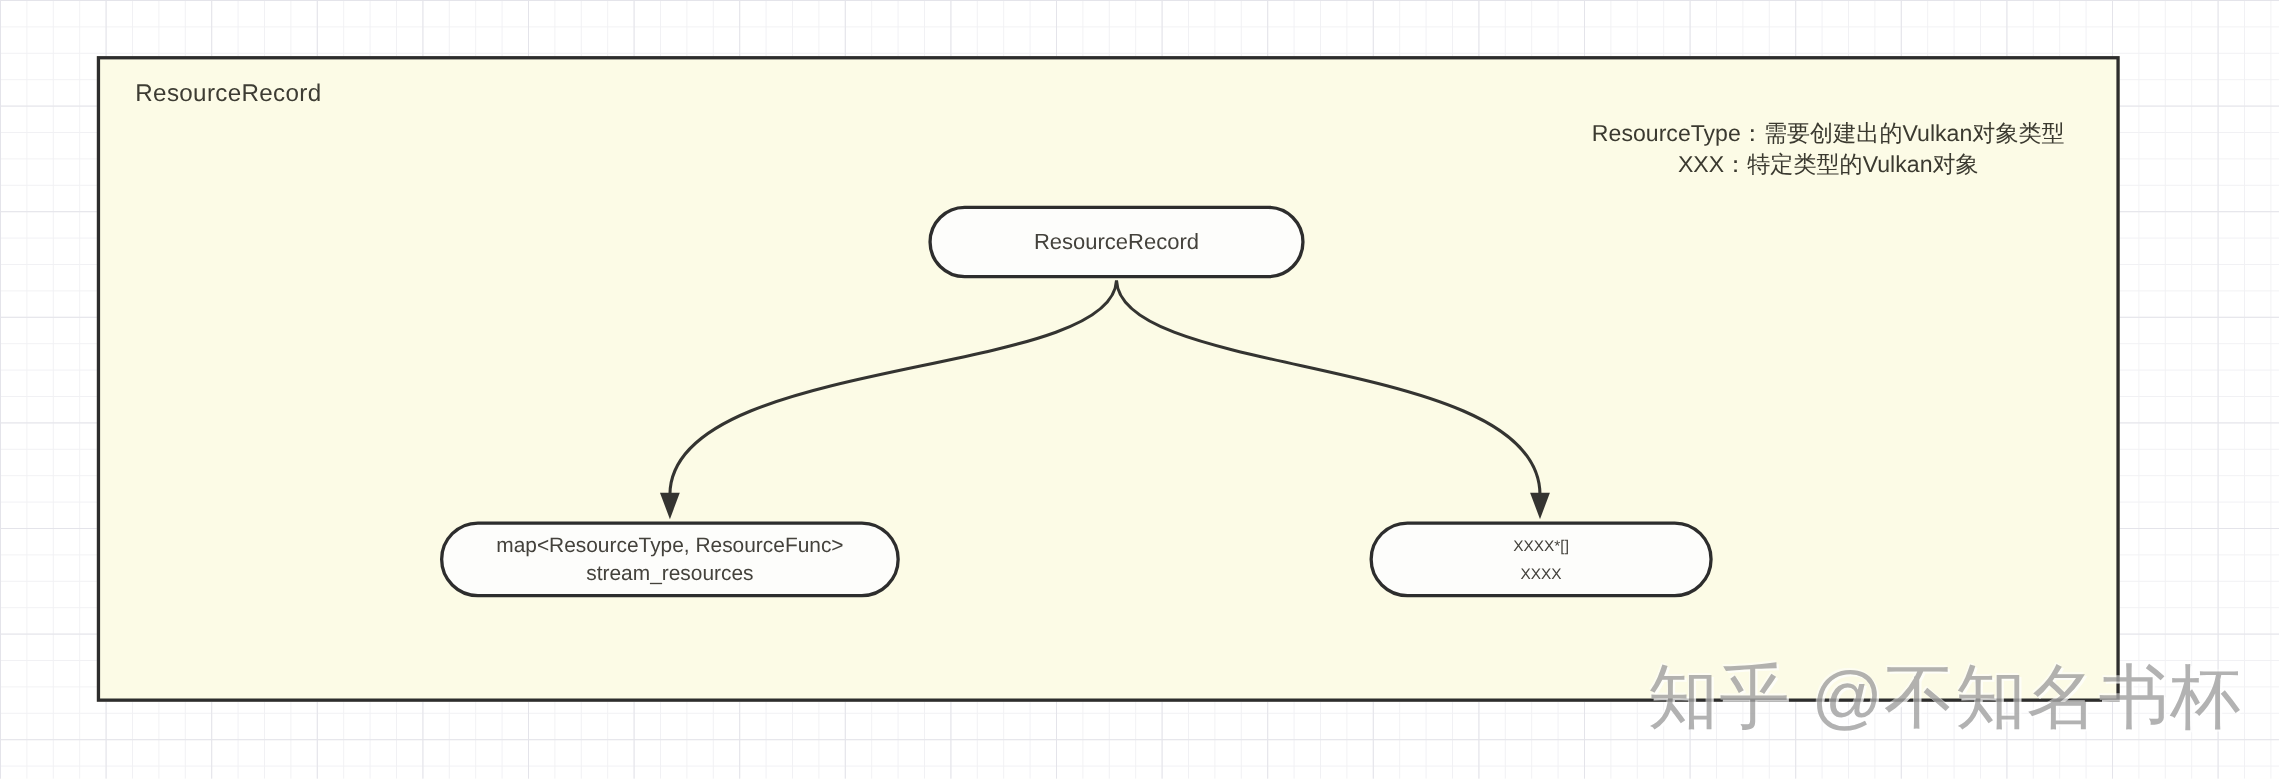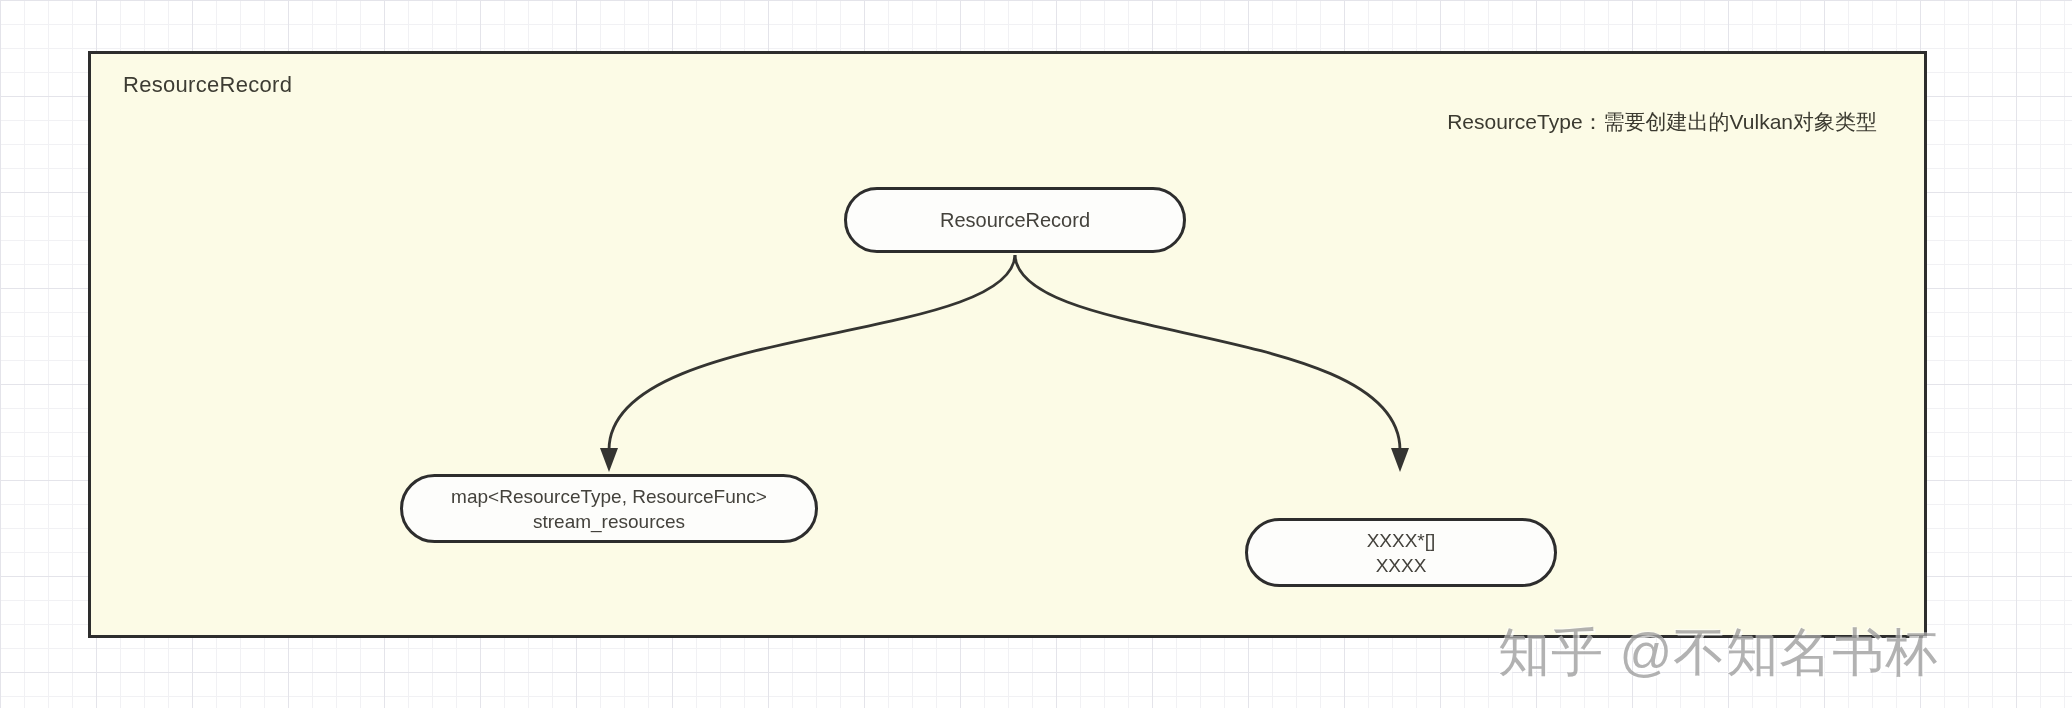--- a/index.html
+++ b/index.html
@@ -106,6 +106,7 @@
 
     <div class="legend">
       <div>ResourceType：需要创建出的Vulkan对象类型</div>
+      <div>XXX：特定类型的Vulkan对象</div>
     </div>
   </div>
 

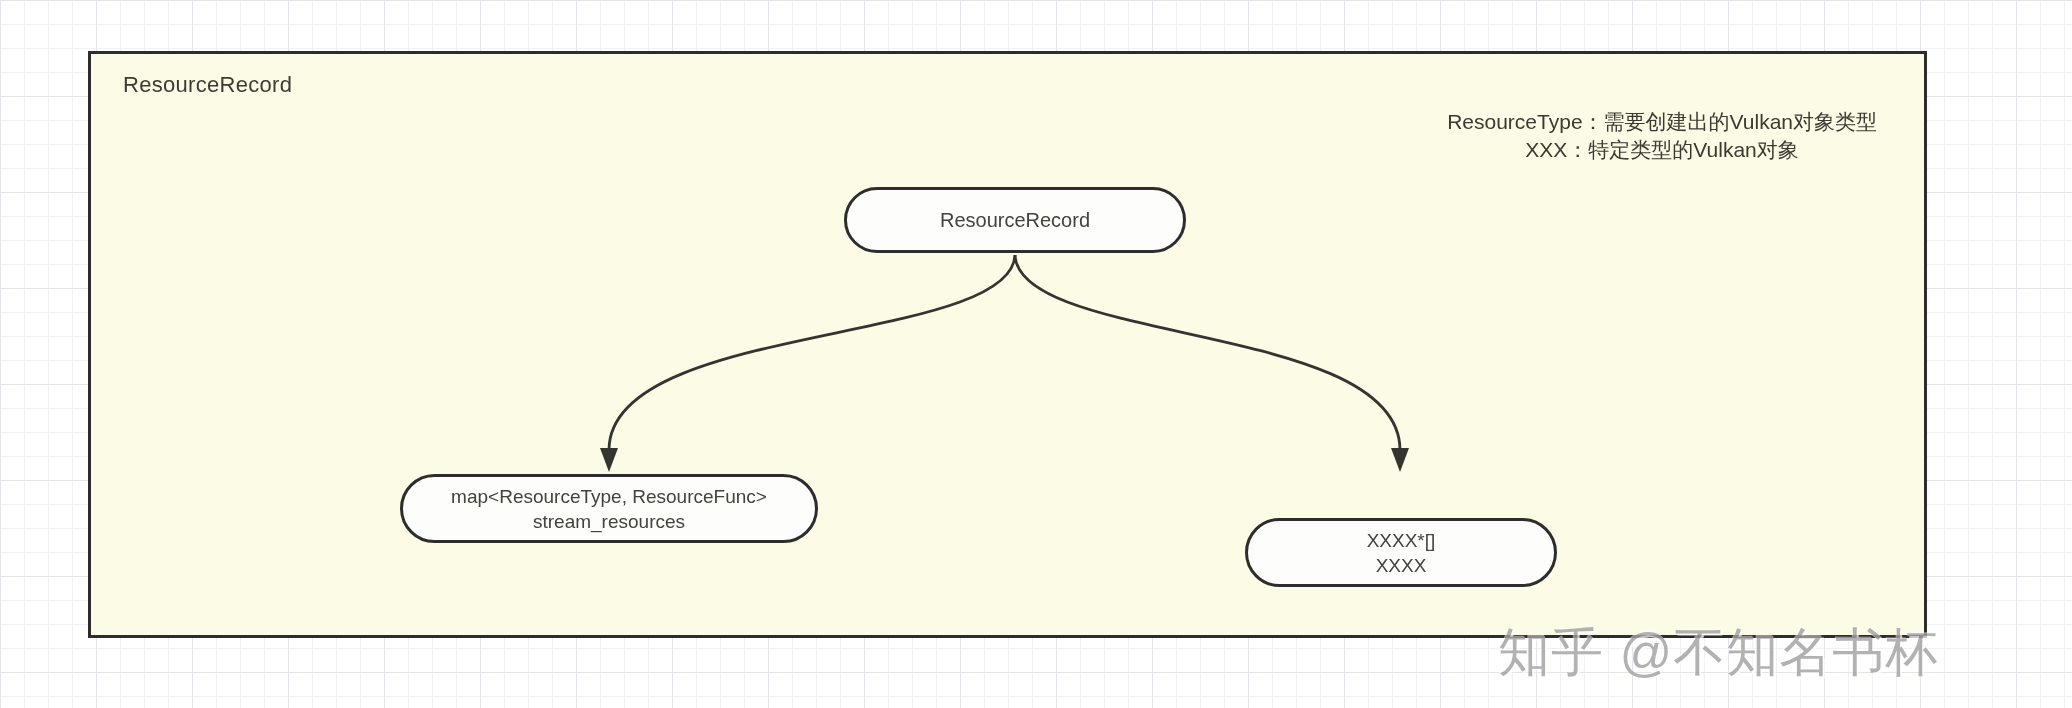--- a/index.html
+++ b/index.html
@@ -73,9 +73,8 @@
   .node-right {
     left: 1245px; top: 474px;
     width: 312px; height: 69px;
-    font-size: 19px;
+    font-size: 14px;
     line-height: 25px;
-    margin-top: 44px;
   }
   .connectors {
     position: absolute;

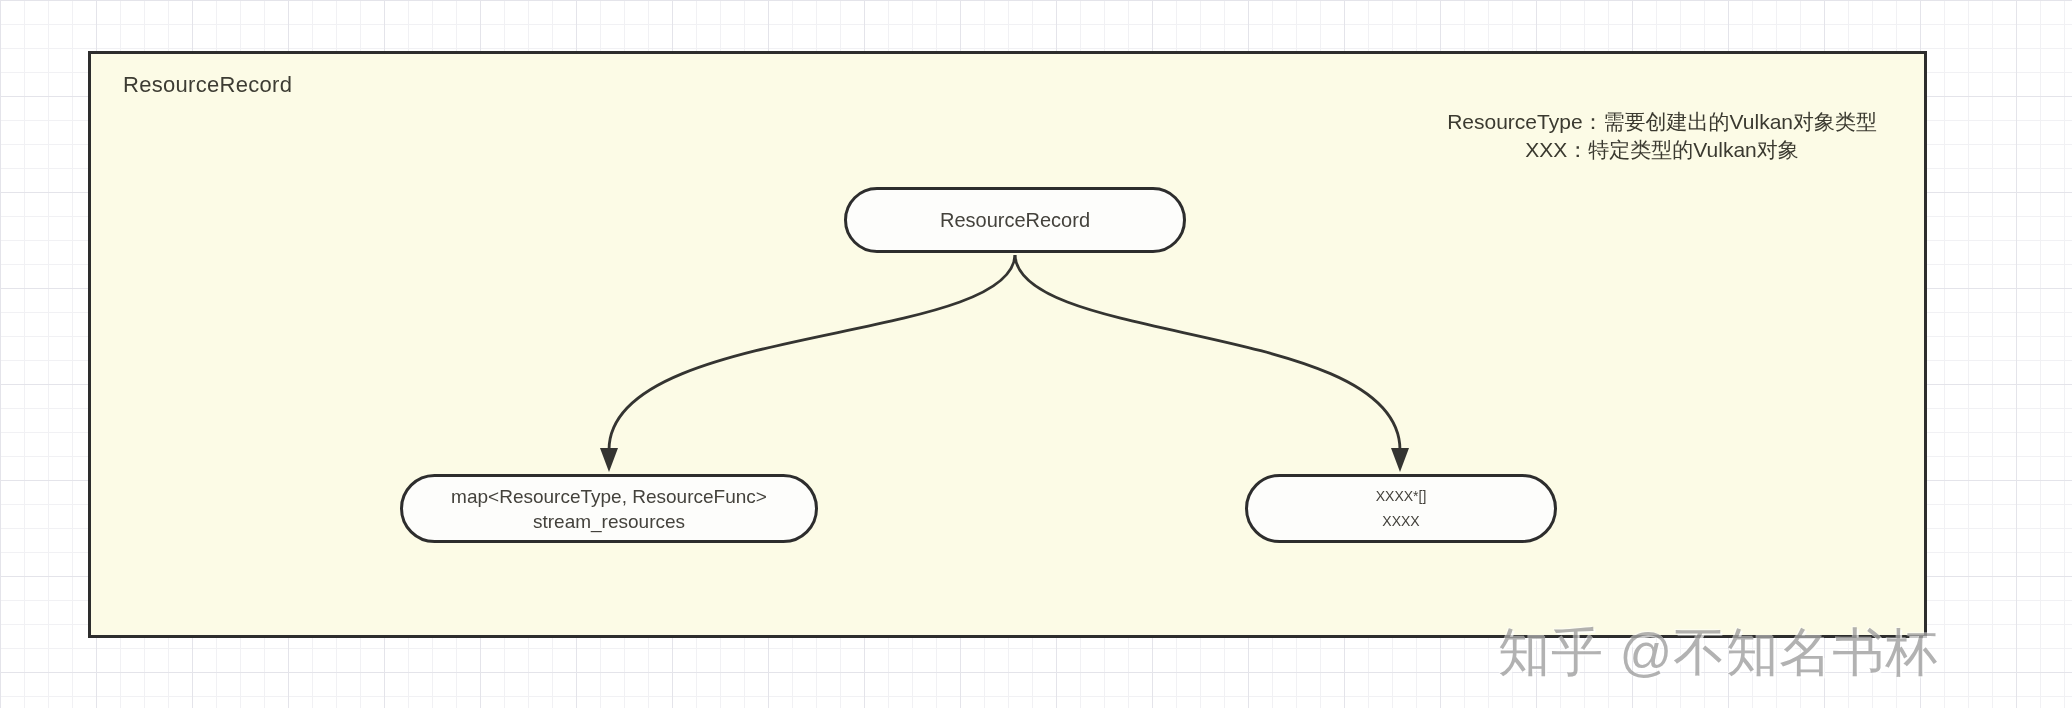--- a/index.html
+++ b/index.html
@@ -86,13 +86,12 @@
     position: absolute;
     left: 1498px; top: 590px;
     z-index: 3;
-    font-size: 52px;
+    font-size: 64px;
     letter-spacing: 1px;
     color: #a2a2a2;
     opacity: 0.82;
     white-space: nowrap;
     text-shadow: 2px 2px 0 rgba(255,255,255,0.9), -1px -1px 0 rgba(255,255,255,0.6);
-    margin-top: 28px;
   }
 </style>
 </head>

